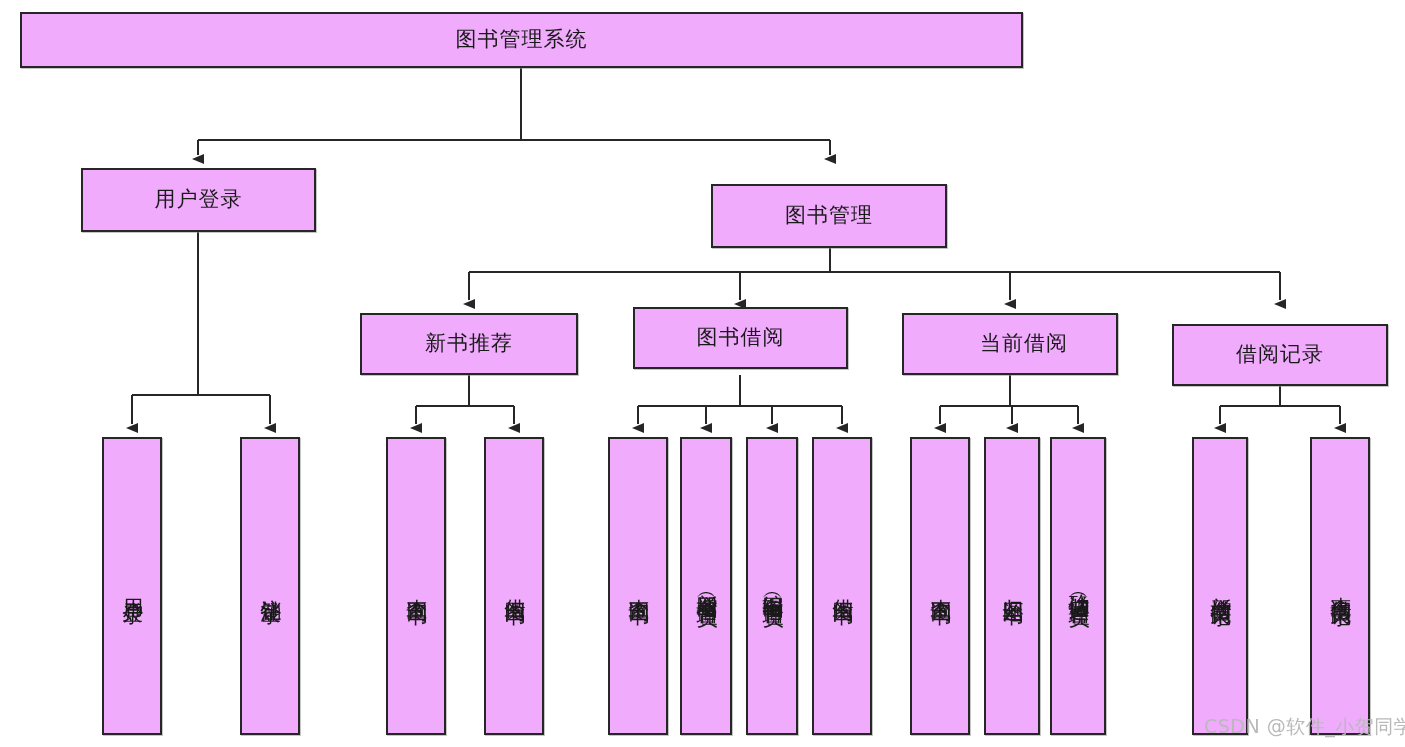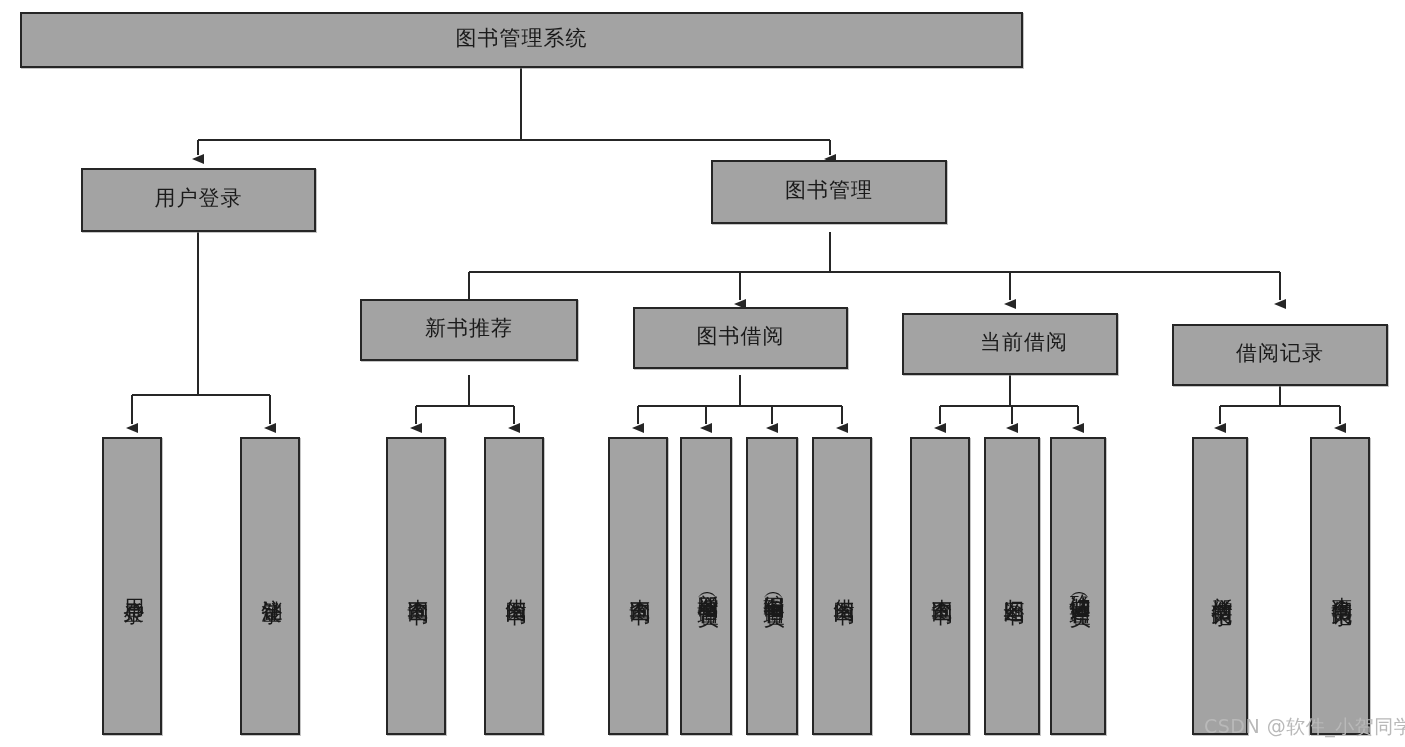--- a/index.html
+++ b/index.html
@@ -30,13 +30,12 @@
     position: absolute;
     box-sizing: border-box;
     border: 2px solid #262626;
-    background: #a3a3a3;
+    background: #f0abfc;
     display: flex;
     align-items: center;
     justify-content: center;
     color: #1a1a1a;
     box-shadow: 1px 1px 0 rgba(150,150,150,0.55);
-    font-family: Liberation Mono, monospace;
   }
   .node-h {
     font-size: 21px;

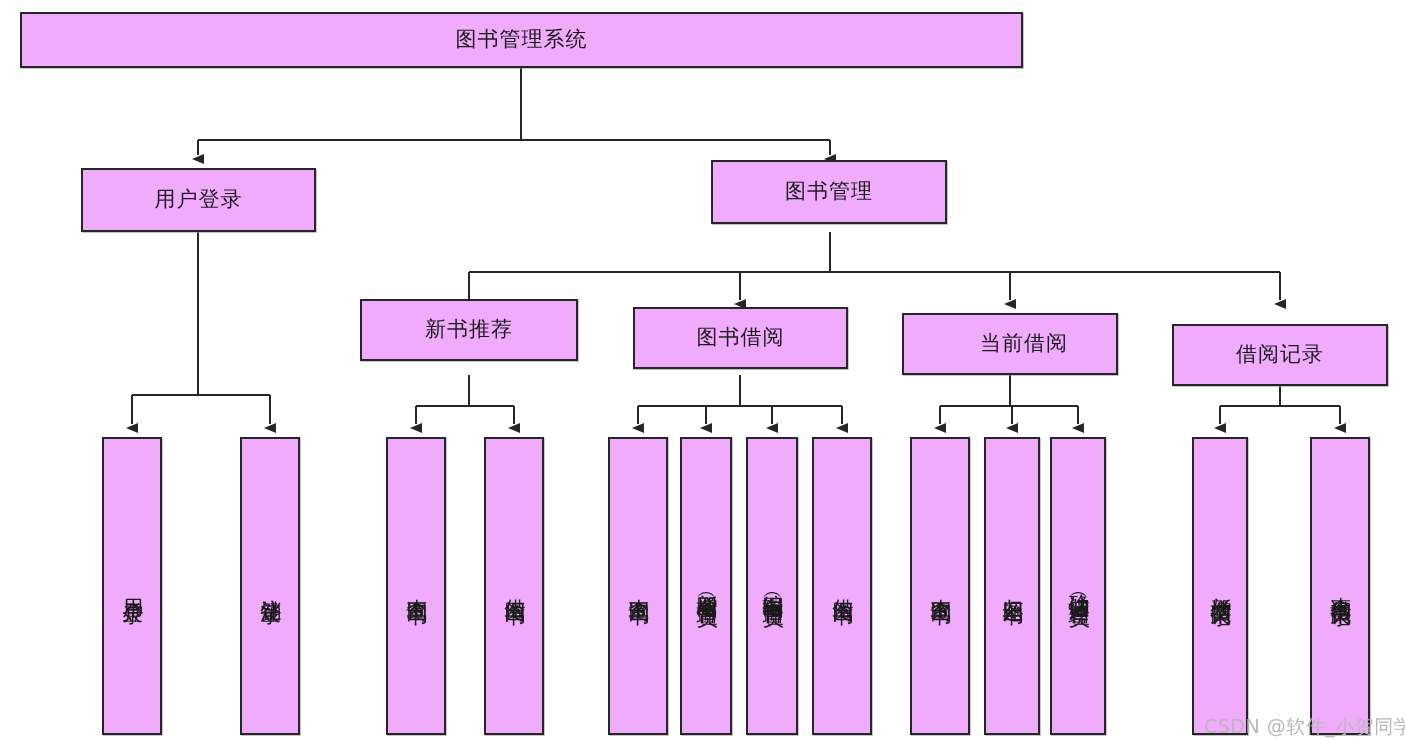--- a/index.html
+++ b/index.html
@@ -134,7 +134,7 @@
   <div class="node node-l2 node-h" style="left:81px; top:168px; width:235px; height:64px;">
     <span class="label">用户登录</span>
   </div>
-  <div class="node node-l2 node-h" style="left:711px; top:160px; width:236px; height:64px;">
+  <div class="node node-l2 node-h" style="left:711px; top:184px; width:236px; height:64px;">
     <span class="label">图书管理</span>
   </div>
 

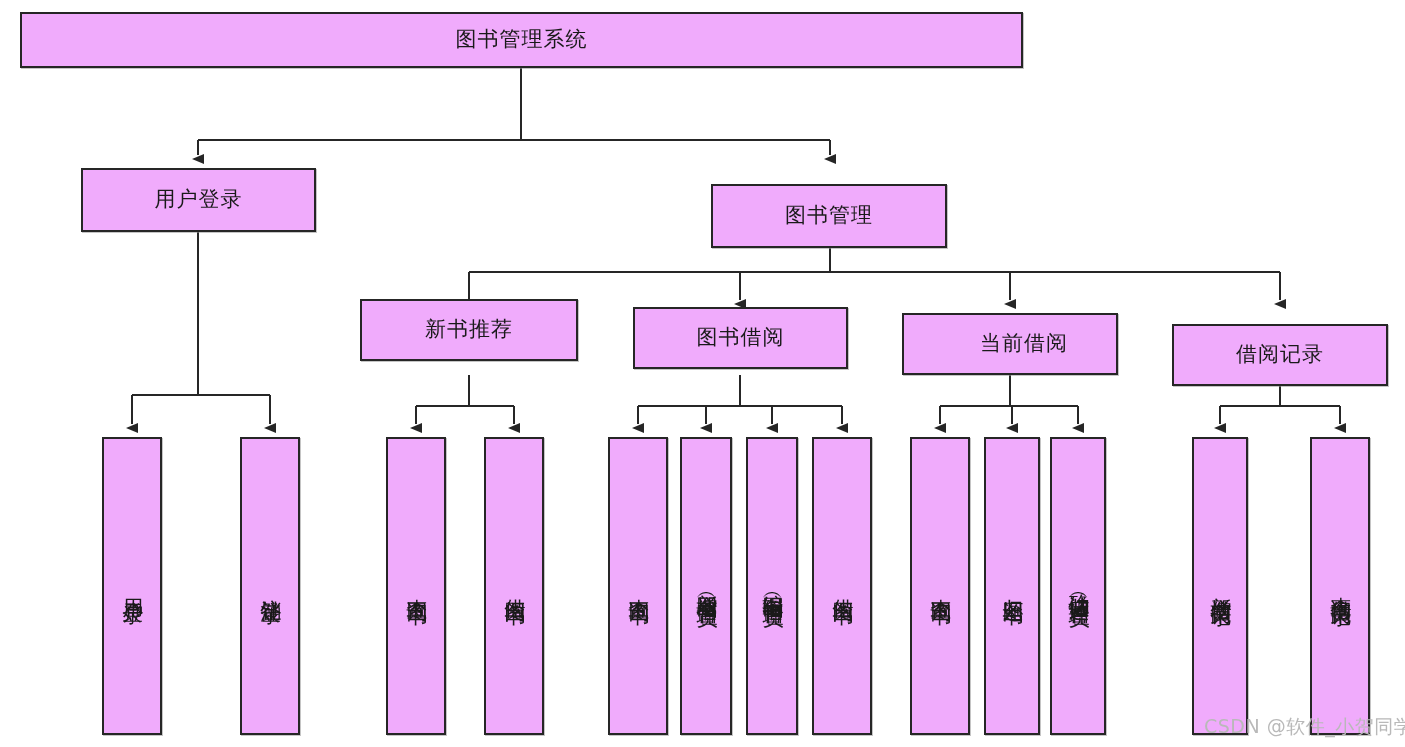--- a/index.html
+++ b/index.html
@@ -138,7 +138,7 @@
     <span class="label">图书管理</span>
   </div>
 
-  <div class="node node-l3 node-h" style="left:360px; top:299px; width:218px; height:62px;">
+  <div class="node node-l3 node-h" style="left:360px; top:313px; width:218px; height:62px;">
     <span class="label">新书推荐</span>
   </div>
   <div class="node node-l3 node-h" style="left:633px; top:299px; width:215px; height:62px;margin-top:8px;">

